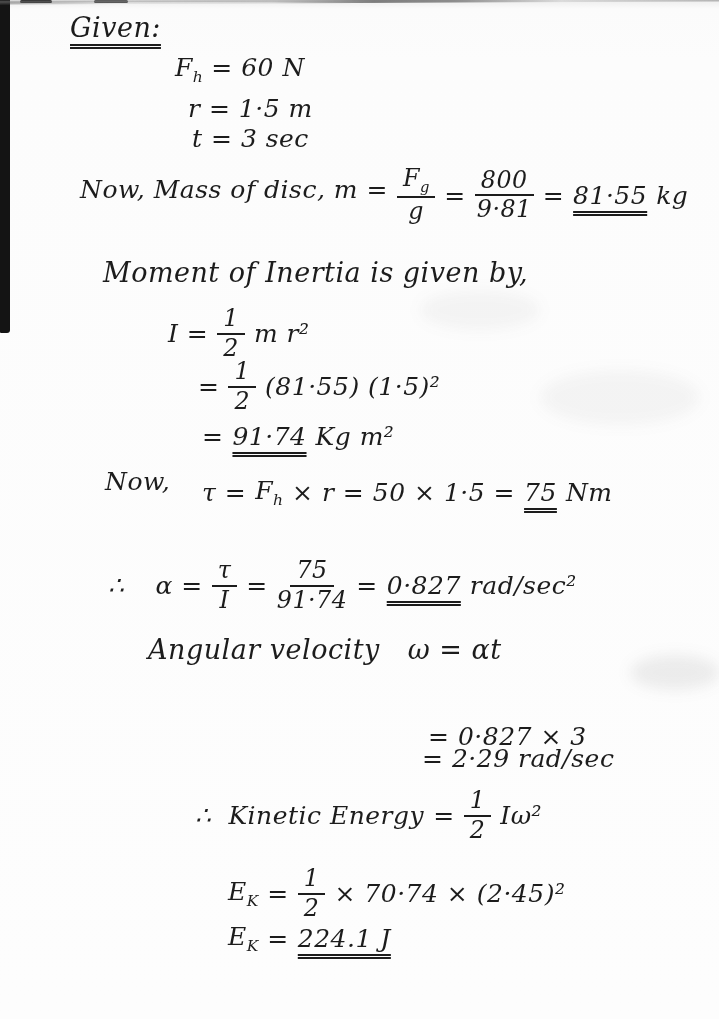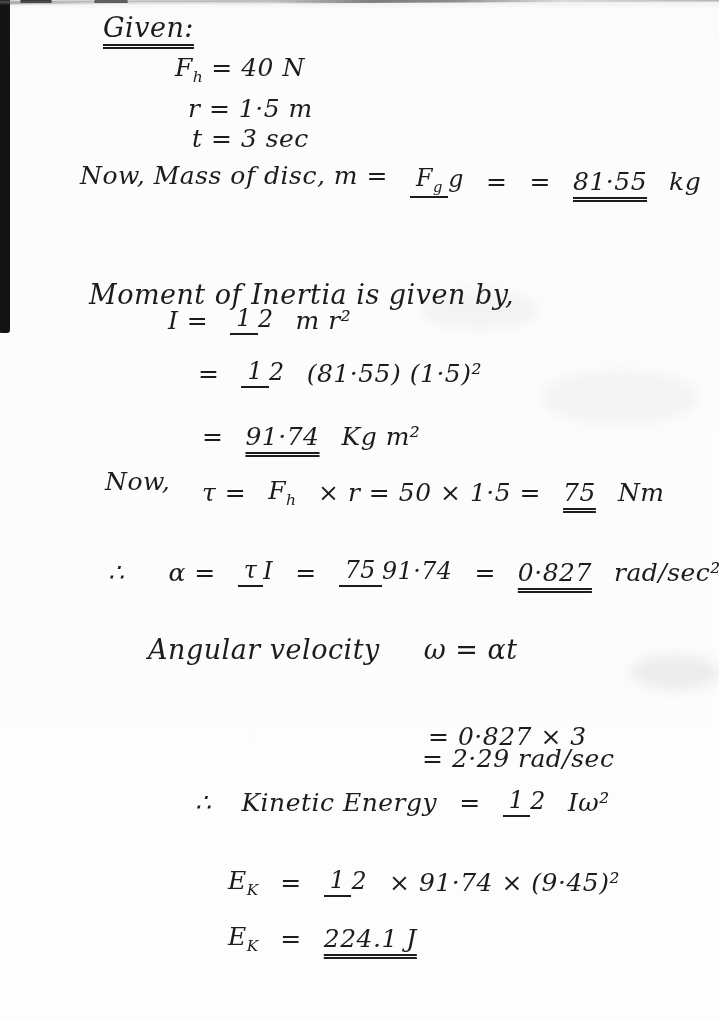--- a/index.html
+++ b/index.html
@@ -53,7 +53,7 @@
   <div class="smudge" style="left:420px;top:290px;width:120px;height:40px;"></div>
   <div class="smudge" style="left:630px;top:655px;width:90px;height:35px;background:rgba(70,70,70,.09);"></div>
 
-  <div class="hw lg res" style="left:70px;top:12px;margin-left:33px;">Given:</div>
+  <div class="hw lg res" style="left:70px;top:12px;">Given:</div>
 
   <div class="hw" style="left:175px;top:53px;">
     <span>F</span><sub>h</sub>

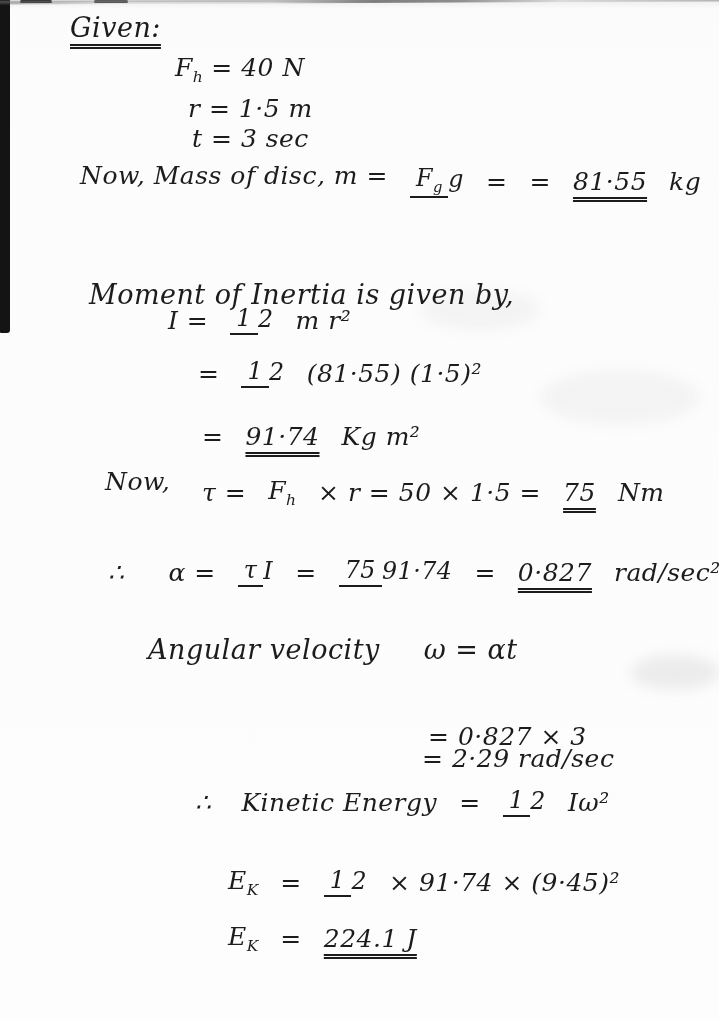--- a/index.html
+++ b/index.html
@@ -57,7 +57,7 @@
 
   <div class="hw" style="left:175px;top:53px;">
     <span>F</span><sub>h</sub>
-    <span>= 40 N</span>
+    <span>= 60 N</span>
   </div>
   <div class="hw" style="left:188px;top:94px;">r = 1·5 m</div>
   <div class="hw" style="left:192px;top:124px;">t = 3 sec</div>

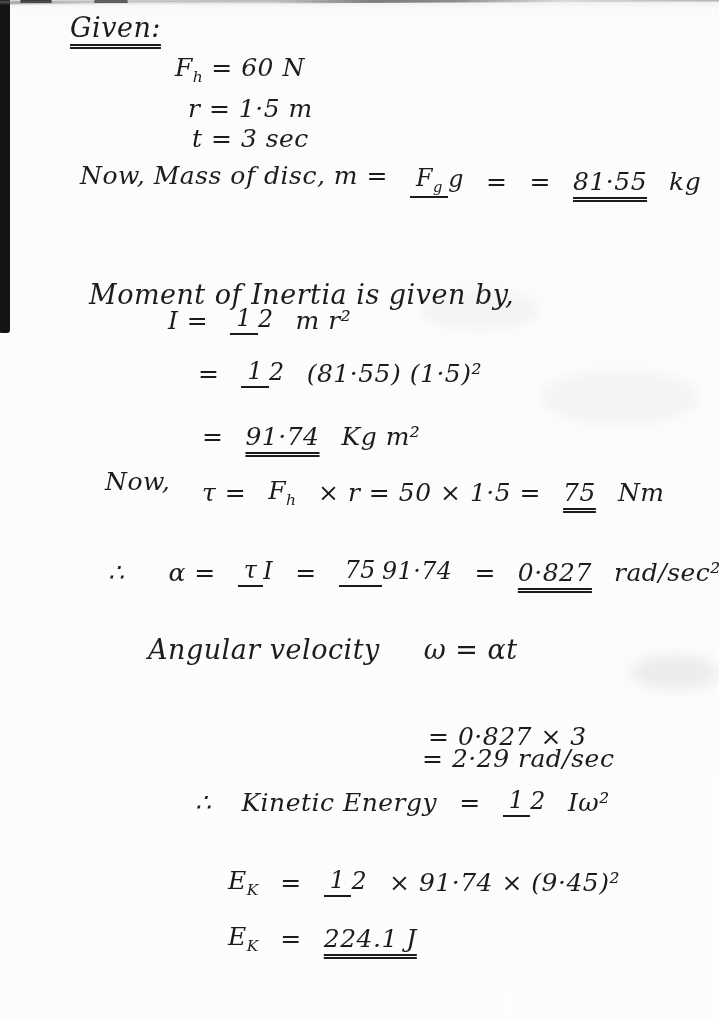--- a/index.html
+++ b/index.html
@@ -13,7 +13,7 @@
     position:absolute;font-family:"DejaVu Serif", serif;font-style:italic;
     color:#1c1c1c;font-size:25px;white-space:nowrap;letter-spacing:0.5px;
   }
-  .row{display:flex;align-items:center;column-gap:22px;}
+  .row{display:flex;align-items:center;column-gap:9px;}
   .lg{font-size:27px;}
   sub{font-size:0.62em;letter-spacing:0;}
   .frac{display:inline-flex;flex-direction:row;align-items:flex-start;line-height:1.08;font-size:0.95em;}

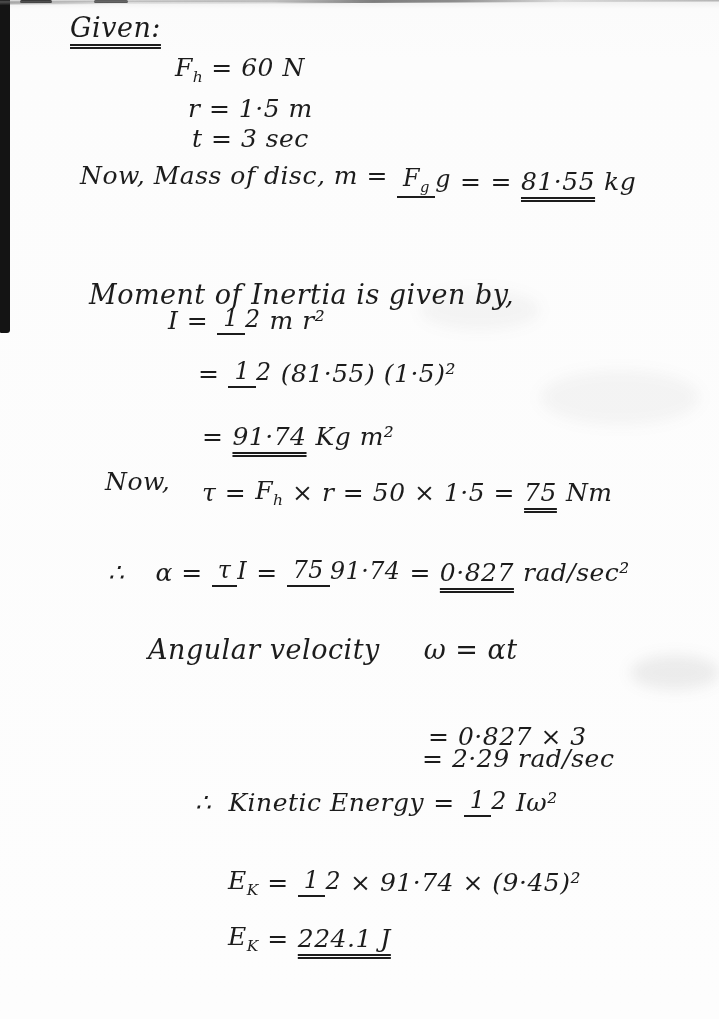--- a/index.html
+++ b/index.html
@@ -16,7 +16,7 @@
   .row{display:flex;align-items:center;column-gap:9px;}
   .lg{font-size:27px;}
   sub{font-size:0.62em;letter-spacing:0;}
-  .frac{display:inline-flex;flex-direction:row;align-items:flex-start;line-height:1.08;font-size:0.95em;}
+  .frac{display:inline-flex;flex-direction:column;align-items:center;line-height:1.08;font-size:0.95em;}
   .frac .num{border-bottom:2px solid #1c1c1c;padding:0 6px 1px;}
   .frac .den{padding-top:1px;}
   .res{

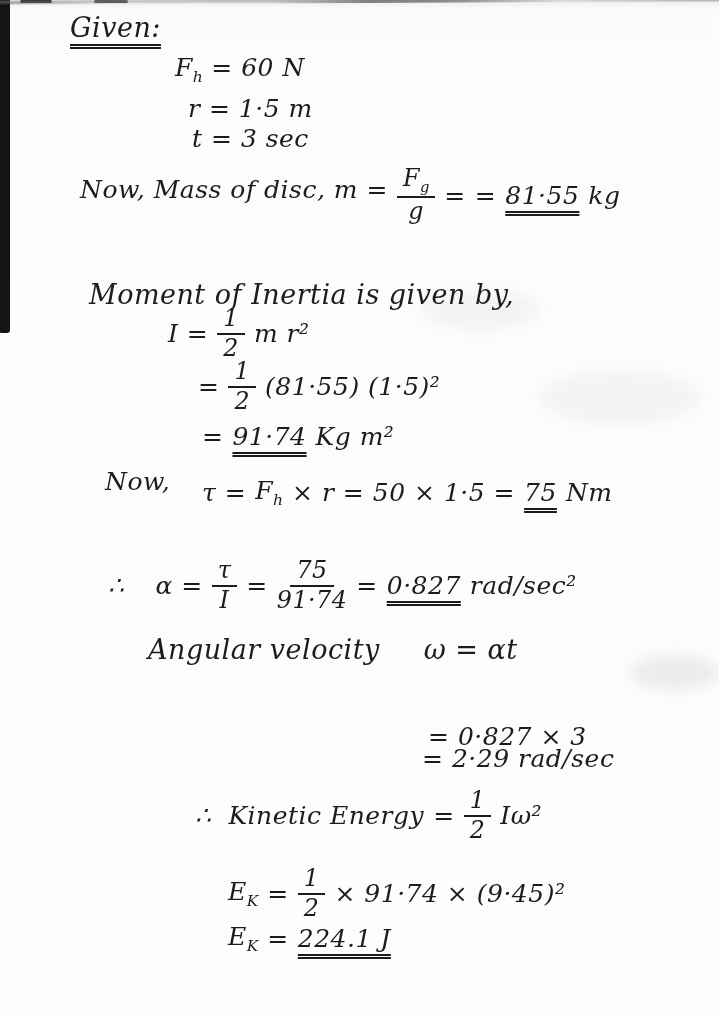--- a/index.html
+++ b/index.html
@@ -69,6 +69,10 @@
       <span class="den">g</span>
     </span>
     <span>=</span>
+    <span class="frac">
+      <span class="num">800</span>
+      <span class="den">9·81</span>
+    </span>
     <span>=</span>
     <span class="res">81·55</span>
       <span>kg</span>

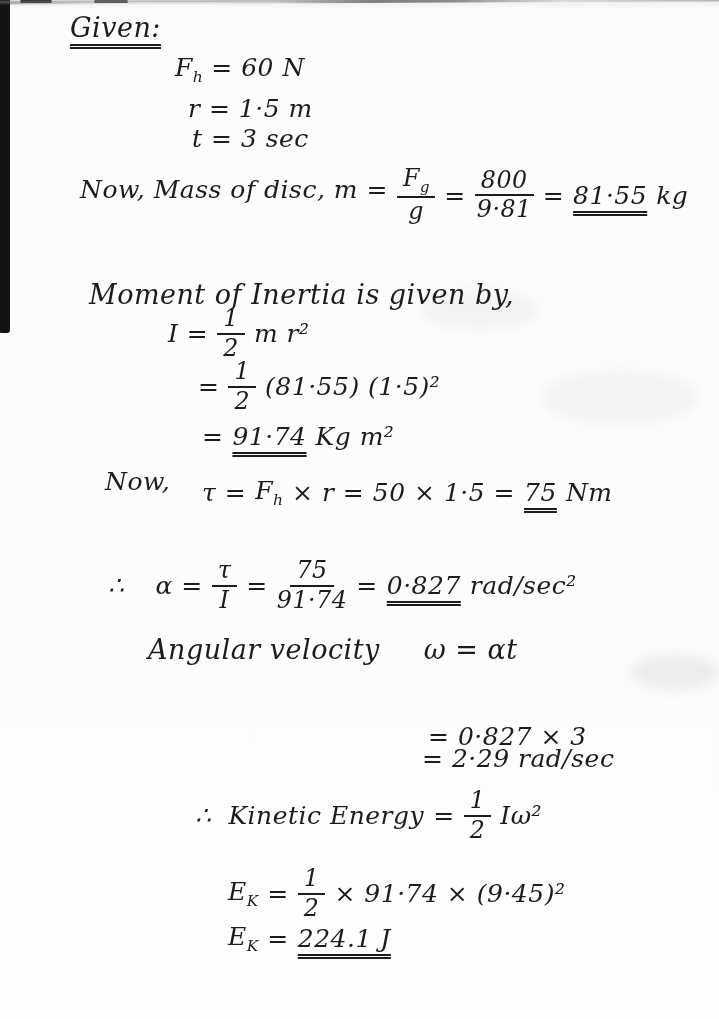--- a/index.html
+++ b/index.html
@@ -78,7 +78,7 @@
       <span>kg</span>
   </div>
 
-  <div class="hw lg" style="left:89px;top:257px;margin-top:22px;">Moment of Inertia is given by,</div>
+  <div class="hw lg" style="left:103px;top:257px;">Moment of Inertia is given by,</div>
 
   <div class="hw row" style="left:168px;top:306px;">
     <span>I =</span>

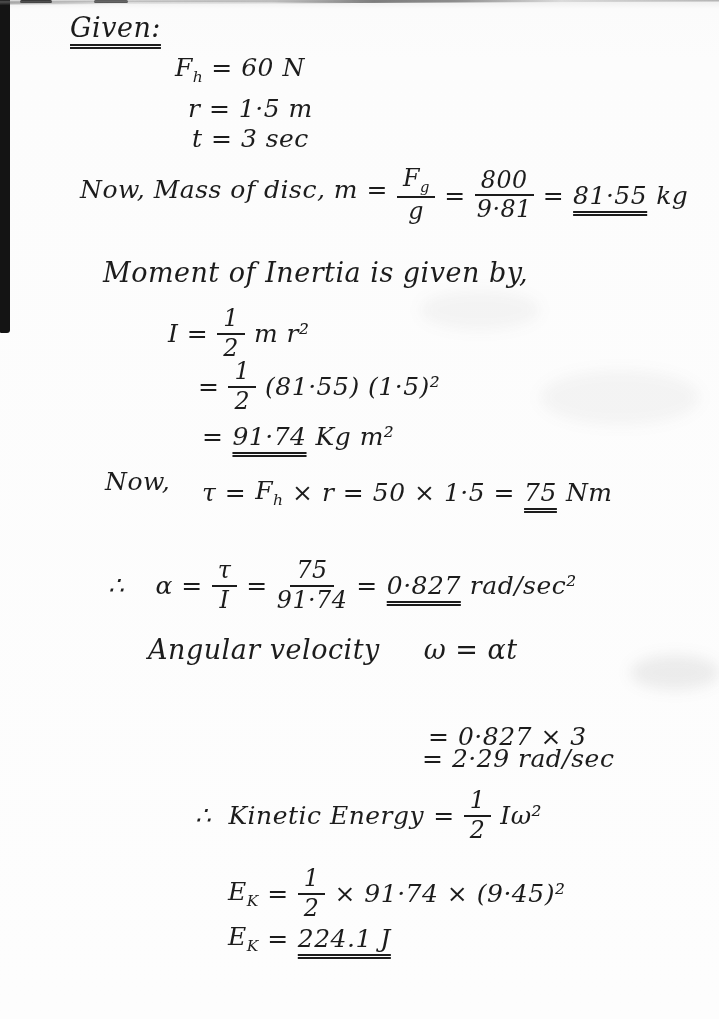--- a/index.html
+++ b/index.html
@@ -130,7 +130,7 @@
     <span>rad/sec²</span>
   </div>
 
-  <div class="hw row lg" style="left:148px;top:634px;column-gap:44px;">
+  <div class="hw row lg" style="left:148px;top:634px;column-gap:28px;">
     <span>Angular velocity</span>
     <span>ω = αt</span>
   </div>

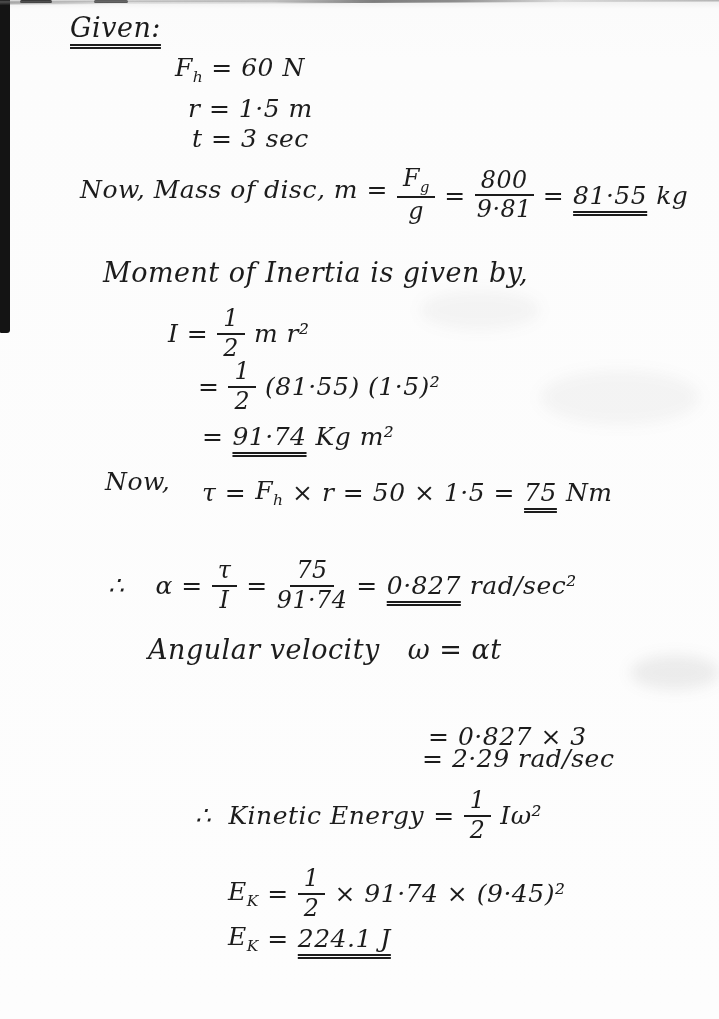--- a/index.html
+++ b/index.html
@@ -155,7 +155,7 @@
       <span class="num">1</span>
       <span class="den">2</span>
     </span>
-    <span>× 91·74 × (9·45)²</span>
+    <span>× 70·74 × (2·45)²</span>
   </div>
 
   <div class="hw row" style="left:228px;top:922px;">

